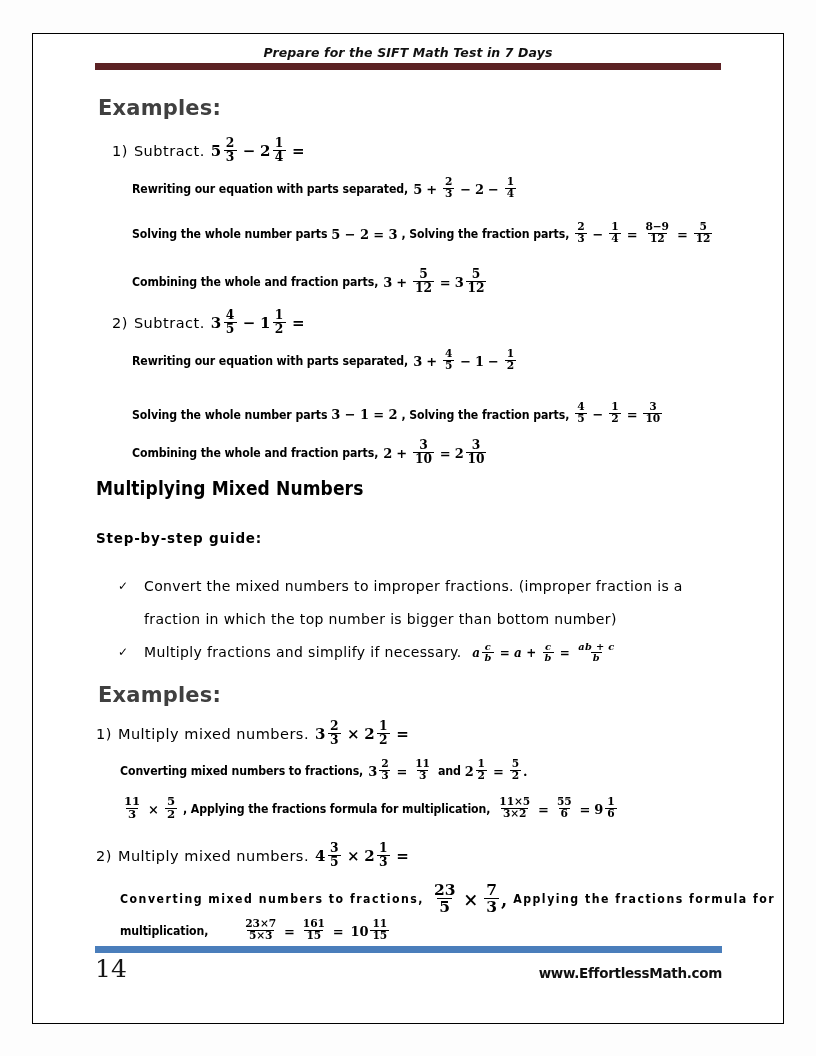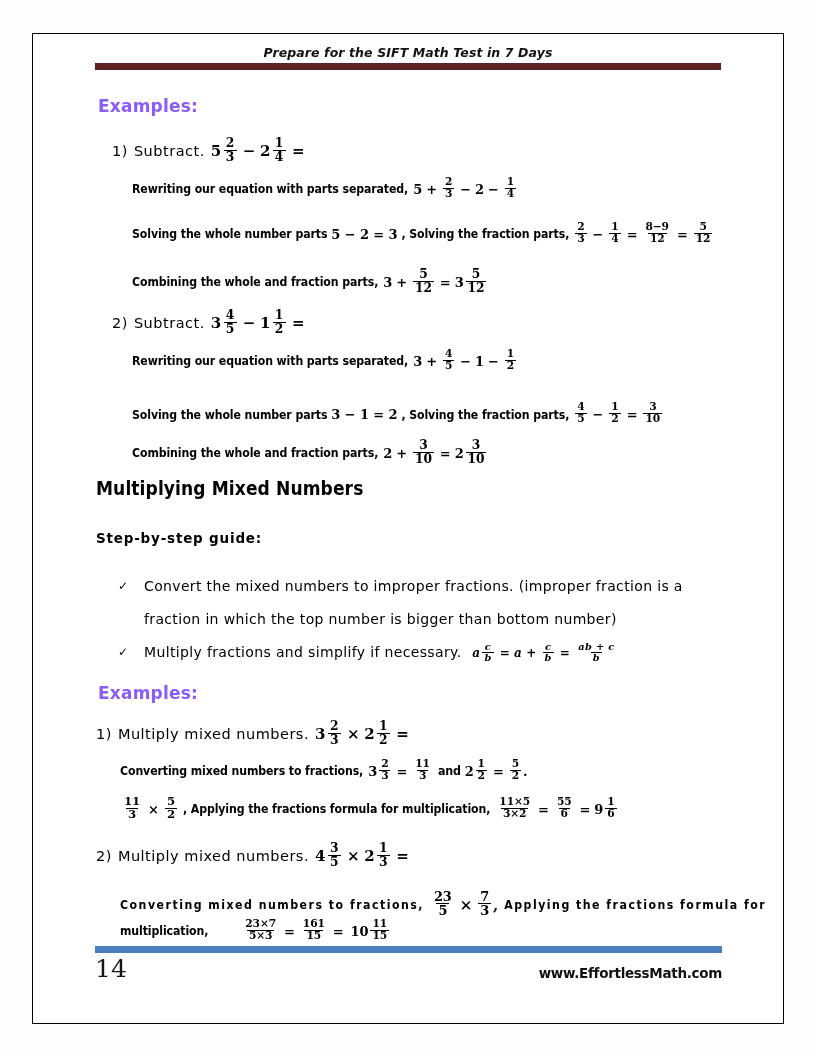--- a/index.html
+++ b/index.html
@@ -115,9 +115,9 @@
     position: absolute;
     font-family: "DejaVu Sans", sans-serif;
     font-weight: bold;
-    font-size: 17px;
+    font-size: 21px;
     letter-spacing: 0.2px;
-    color: #8b5cf6;
+    color: #404040;
   }
   .section-title {
     position: absolute;

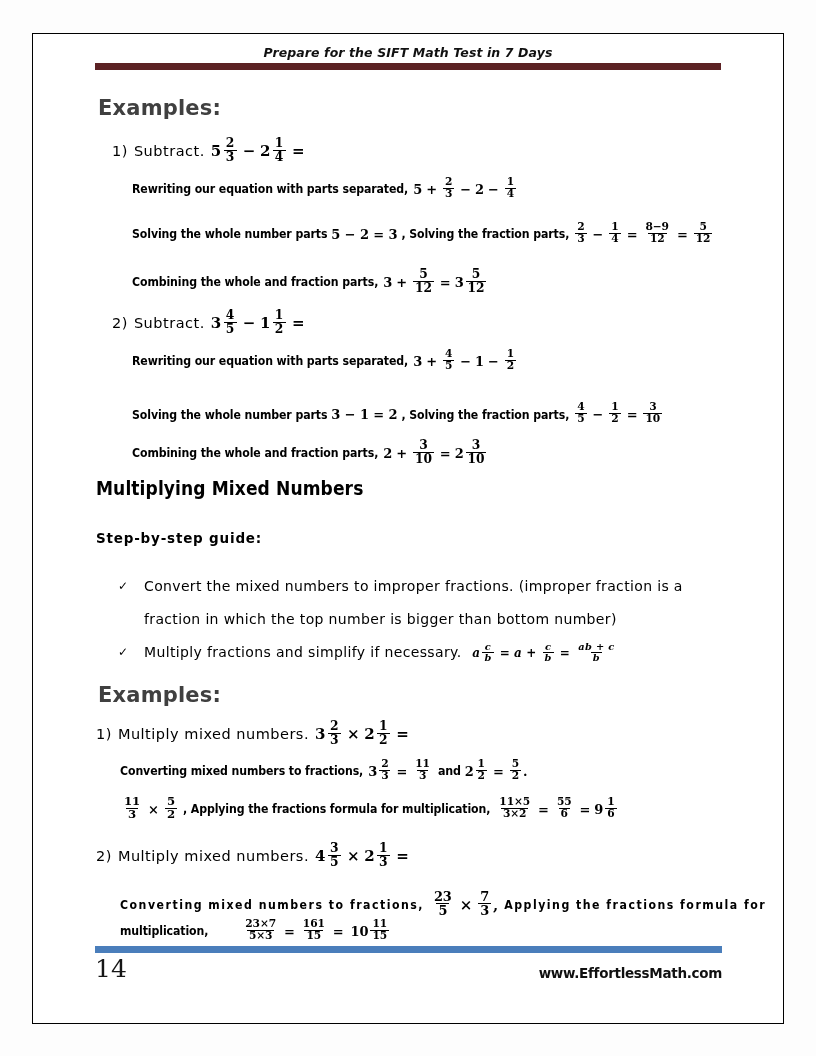--- a/index.html
+++ b/index.html
@@ -513,7 +513,7 @@
 
     <div class="step" style="left:88px; top:850px; width:600px; white-space:nowrap;">
       <span style="letter-spacing:1.5px;">Converting mixed numbers to fractions,</span>
-      <span class="inl math" style="margin:8px 6px; font-size:15px;">
+      <span class="inl math" style="margin:0 6px; font-size:18px;">
         <span class="fr" style="font-size:1.05em;">
             <span class="num">23</span>
             <span class="den">5</span>

